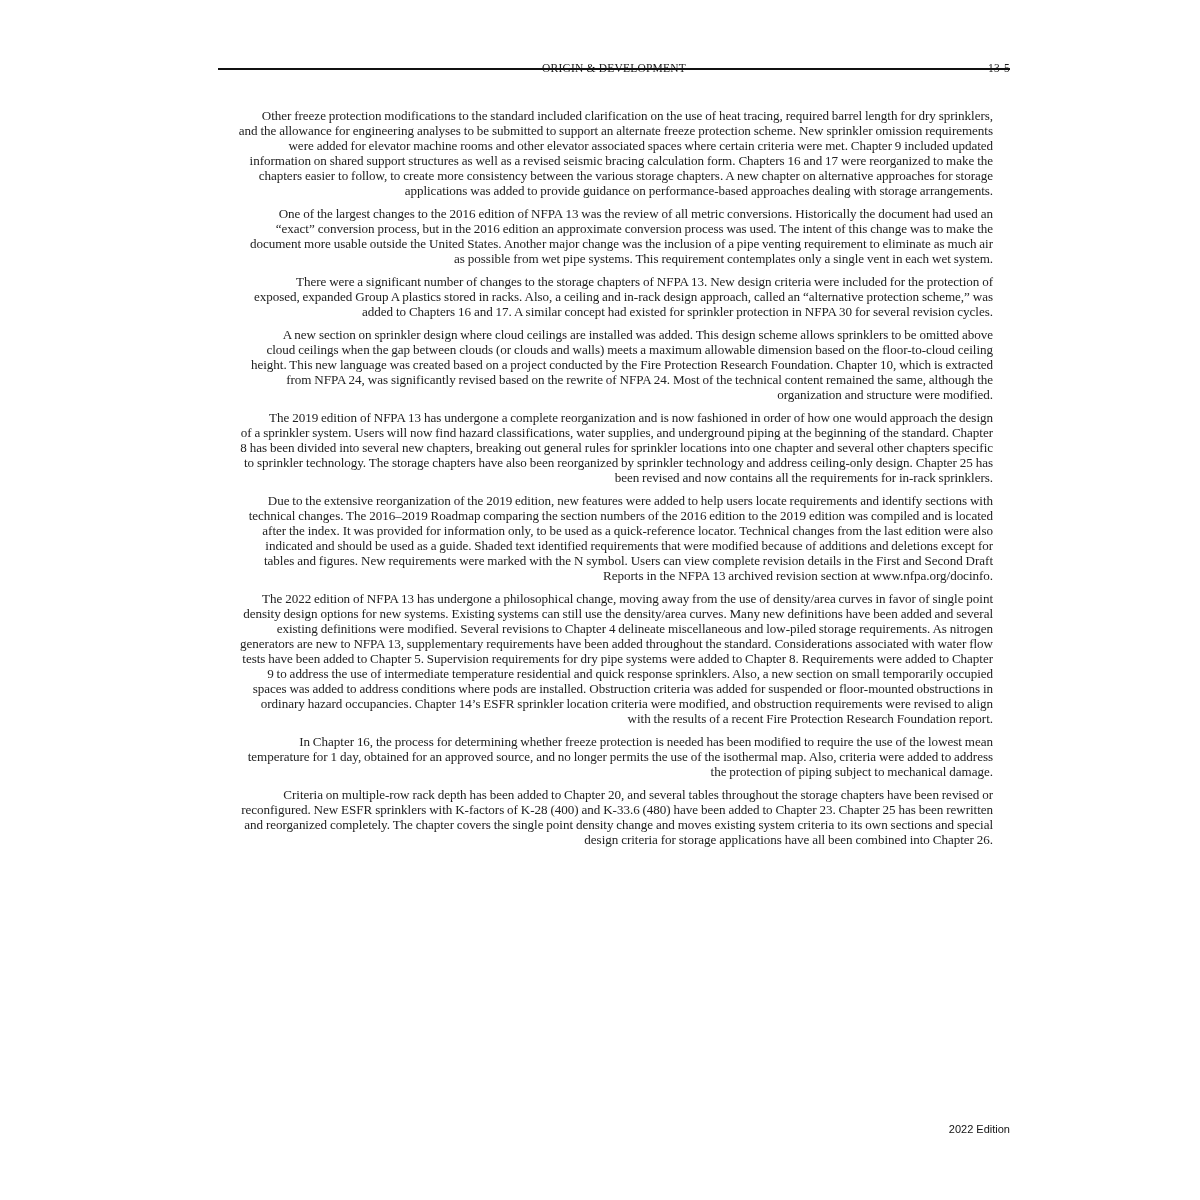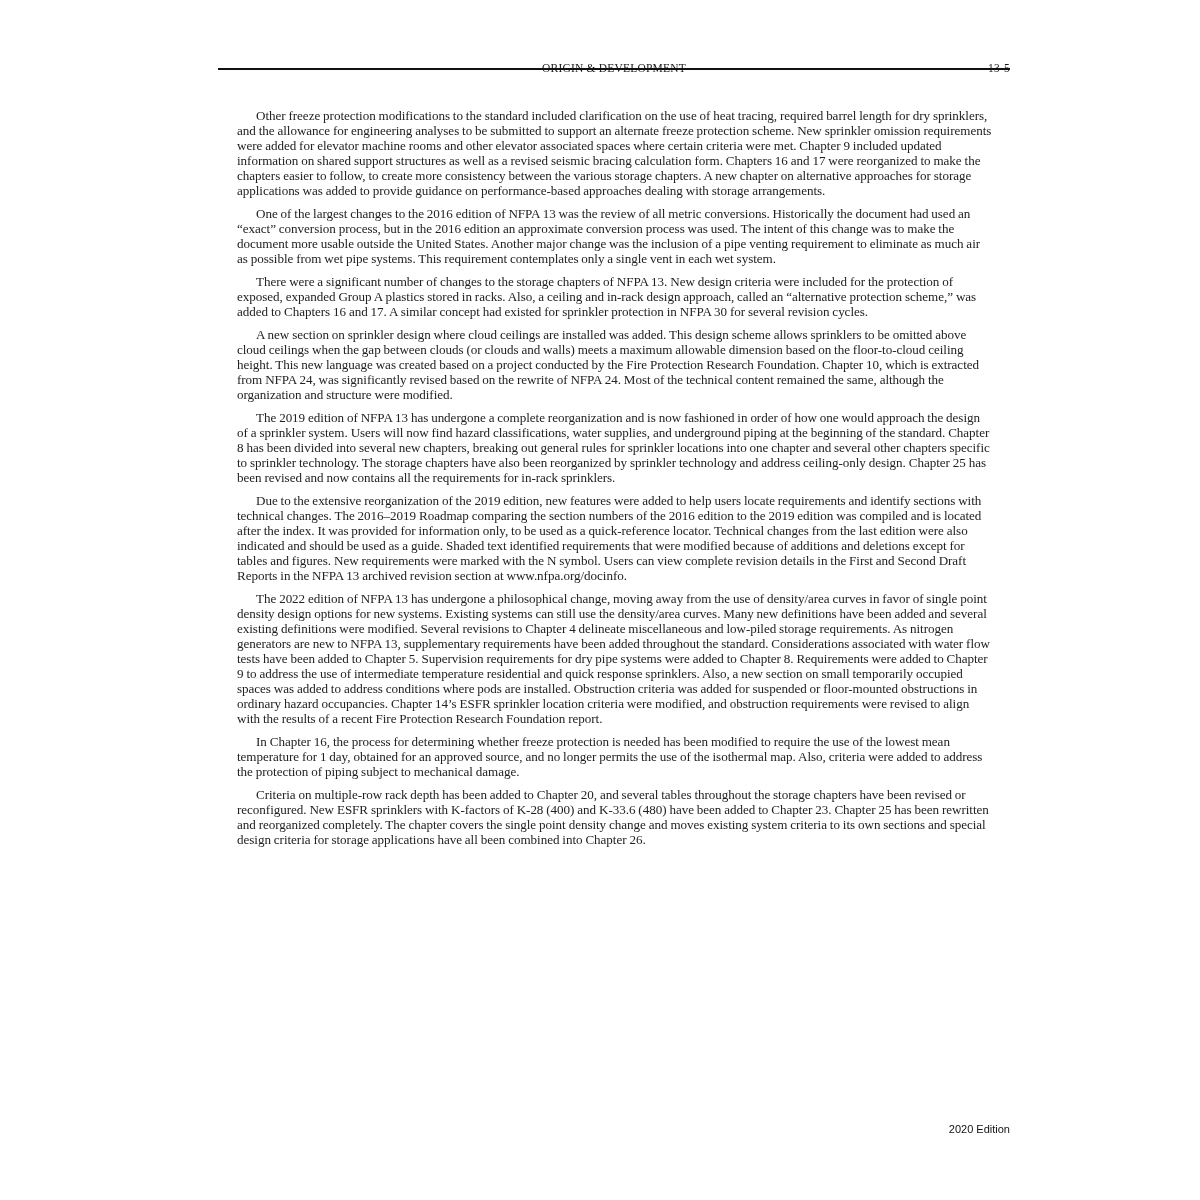--- a/index.html
+++ b/index.html
@@ -66,7 +66,7 @@
     .body-text p {
       margin: 0 0 8px 0;
       text-indent: 19px;
-      text-align: left;
+      text-align: right;
       letter-spacing: -0.05px;
       word-spacing: -0.3px;
     }

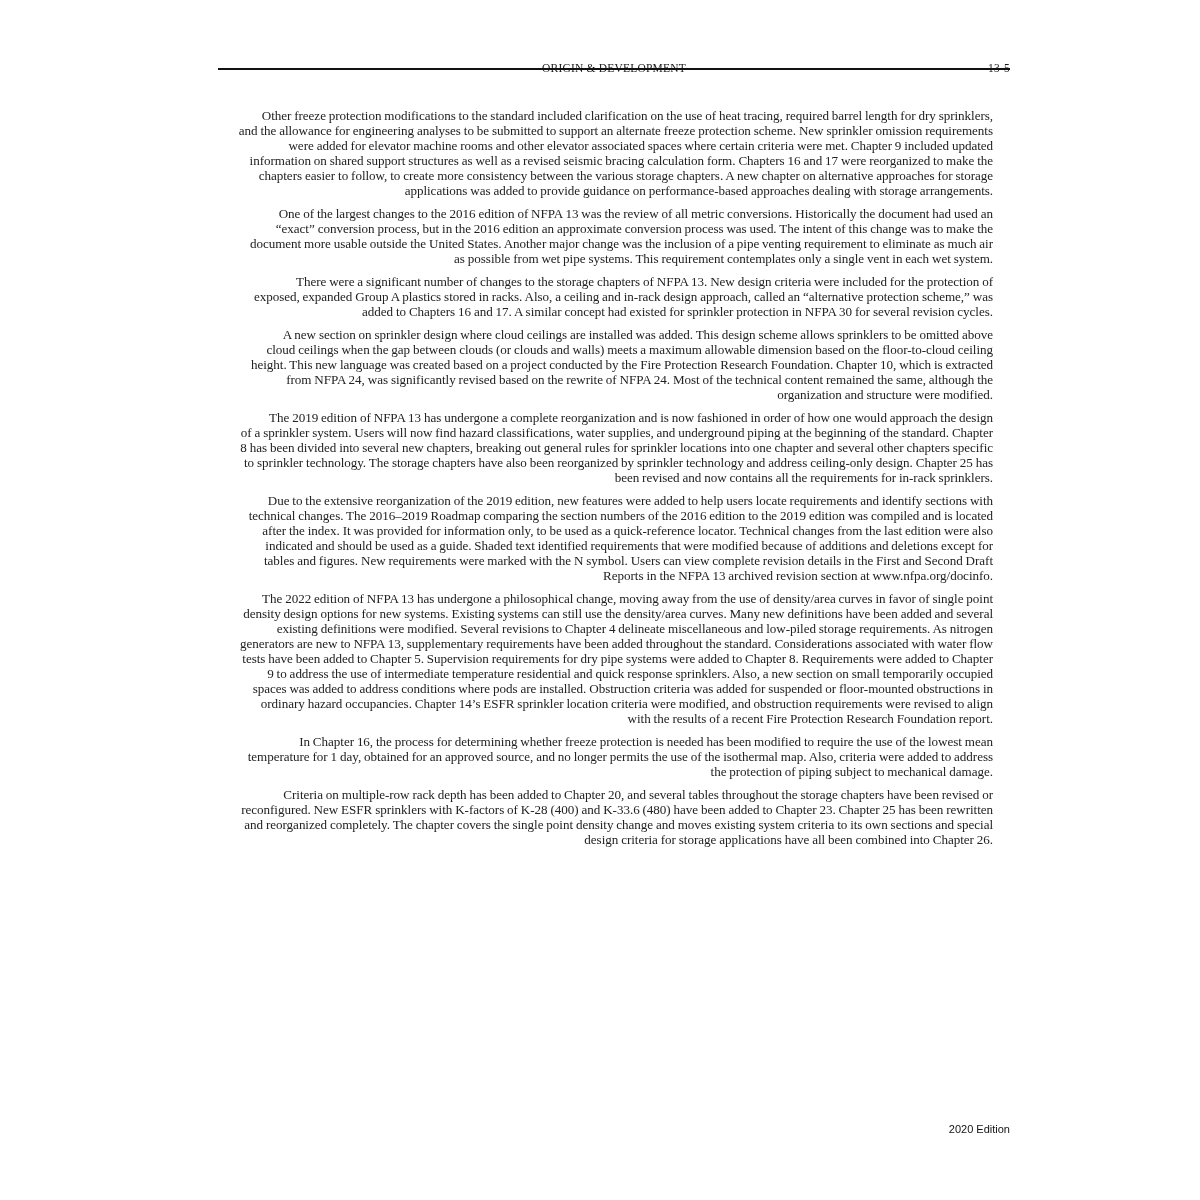--- a/index.html
+++ b/index.html
@@ -102,7 +102,7 @@
     <p>Criteria on multiple-row rack depth has been added to Chapter 20, and several tables throughout the storage chapters have been revised or reconfigured. New ESFR sprinklers with K-factors of K-28 (400) and K-33.6 (480) have been added to Chapter 23. Chapter 25 has been rewritten and reorganized completely. The chapter covers the single point density change and moves existing system criteria to its own sections and special design criteria for storage applications have all been combined into Chapter 26.</p>
   </div>
 
-  <div class="footer-edition">2020 Edition</div>
+  <div class="footer-edition">2022 Edition</div>
 </div>
 
 </body></html>

